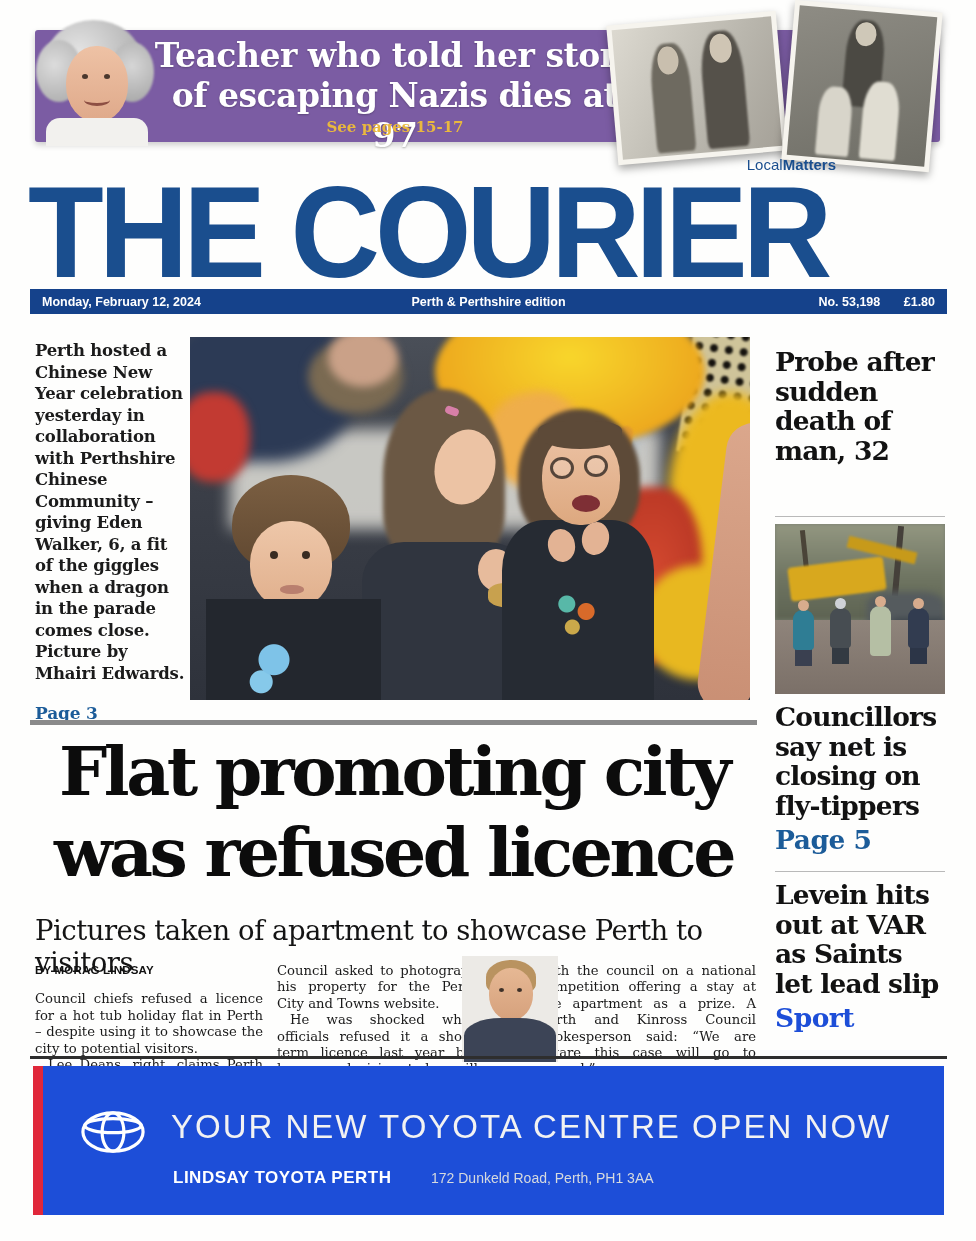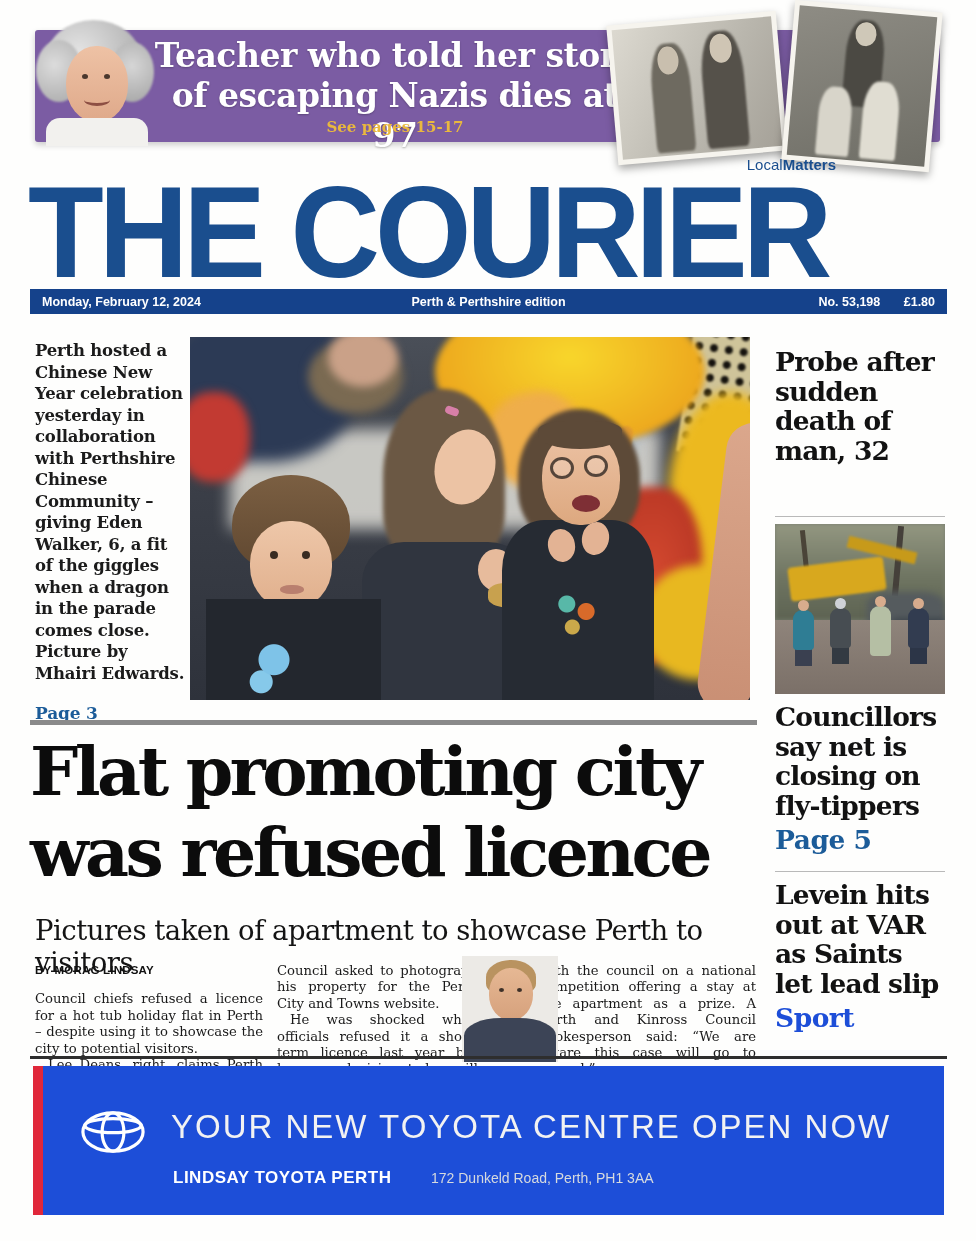--- a/index.html
+++ b/index.html
@@ -154,7 +154,7 @@
   
   .main-rule { position:absolute; left:30px; top:720px; width:727px; height:5px; background:#8a8a8a; }
   .main-headline { position:absolute; left:30px; top:731px; width:727px;
-    font-weight:bold; color:#0c0c0c; font-size:68px; line-height:81px; letter-spacing:-3.5px; }
+    font-weight:bold; color:#0c0c0c; font-size:68px; line-height:81px; letter-spacing:-3.5px;text-align:center; }
   .sub-headline { position:absolute; left:35px; top:914px; width:722px; font-size:27.5px; color:#141414; letter-spacing:-0.5px; }
 
   .bcol { position:absolute; font-size:13.2px; line-height:16.4px; text-align:justify; color:#1a1a1a; }

